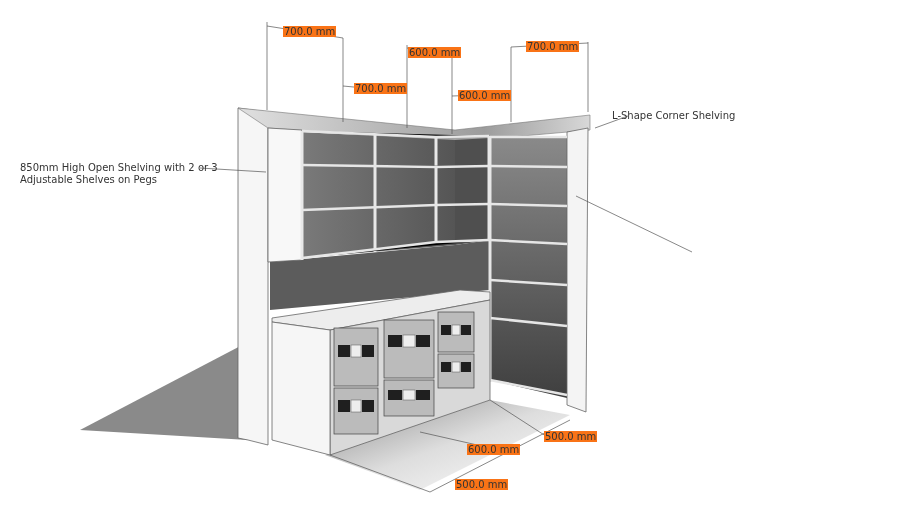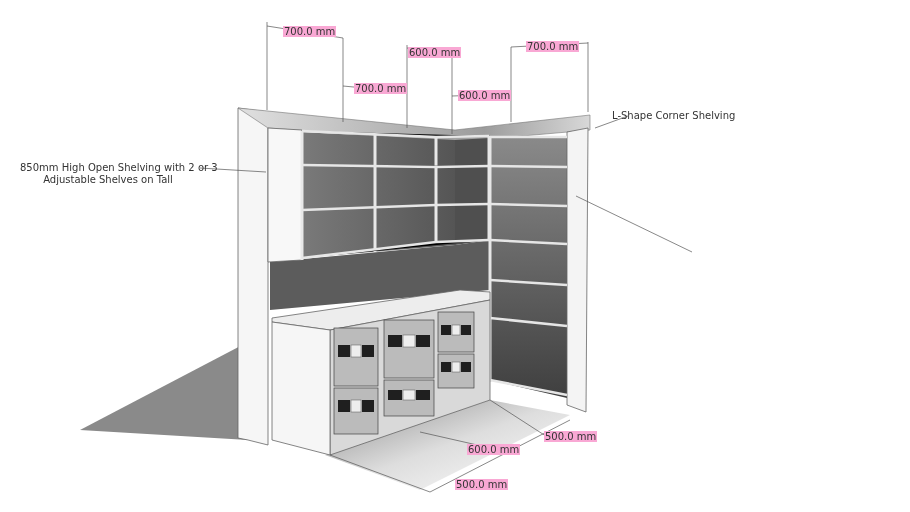--- a/index.html
+++ b/index.html
@@ -7,7 +7,7 @@
   #stage{position:absolute;left:0;top:0;width:910px;height:512px;}
   .lbl{position:absolute;font-size:10px;color:#333;line-height:12px;white-space:nowrap;}
   .lbl.right{text-align:center;}
-  .dim{position:absolute;font-size:10px;color:#333;white-space:nowrap;background:#f9a8d4;padding:0 1px;}
+  .dim{position:absolute;font-size:10px;color:#333;white-space:nowrap;background:#f97316;padding:0 1px;}
 </style>
 </head>
 <body>

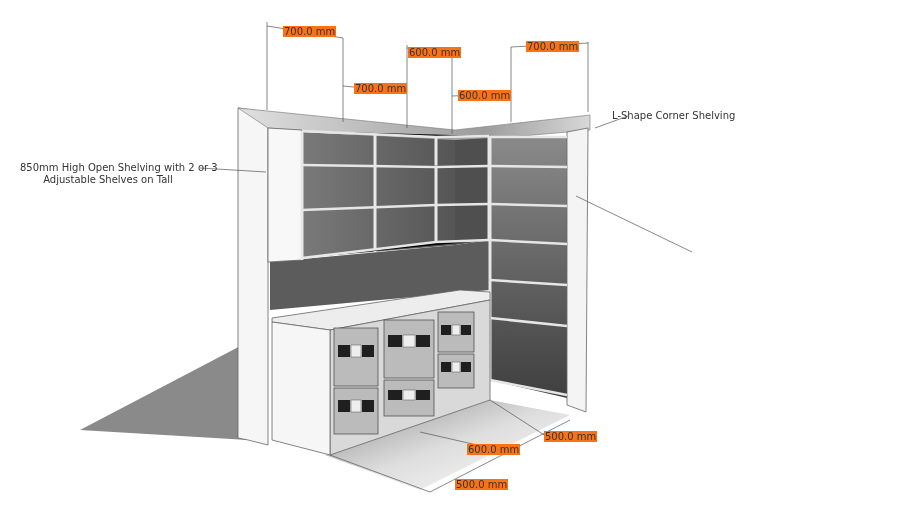--- a/index.html
+++ b/index.html
@@ -6,7 +6,7 @@
   body{width:910px;height:512px;position:relative;overflow:hidden;font-family:"DejaVu Sans","Liberation Sans",sans-serif;}
   #stage{position:absolute;left:0;top:0;width:910px;height:512px;}
   .lbl{position:absolute;font-size:10px;color:#333;line-height:12px;white-space:nowrap;}
-  .lbl.right{text-align:center;}
+  .lbl.right{text-align:left;}
   .dim{position:absolute;font-size:10px;color:#333;white-space:nowrap;background:#f97316;padding:0 1px;}
 </style>
 </head>

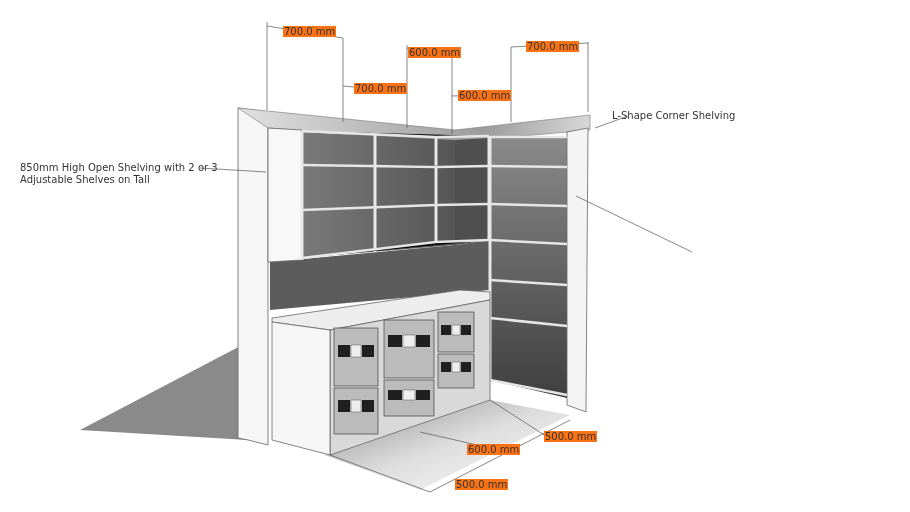--- a/index.html
+++ b/index.html
@@ -153,7 +153,7 @@
   <div class="lbl" style="left:612px;top:110px;">L-Shape Corner Shelving</div>
   <div class="lbl right" style="left:20px;top:162px;width:176px;">
     <div>850mm High Open Shelving with 2 or 3</div>
-    <div>Adjustable Shelves on Tall</div>
+    <div>Adjustable Shelves on Pegs</div>
   </div>
 </div>
 

